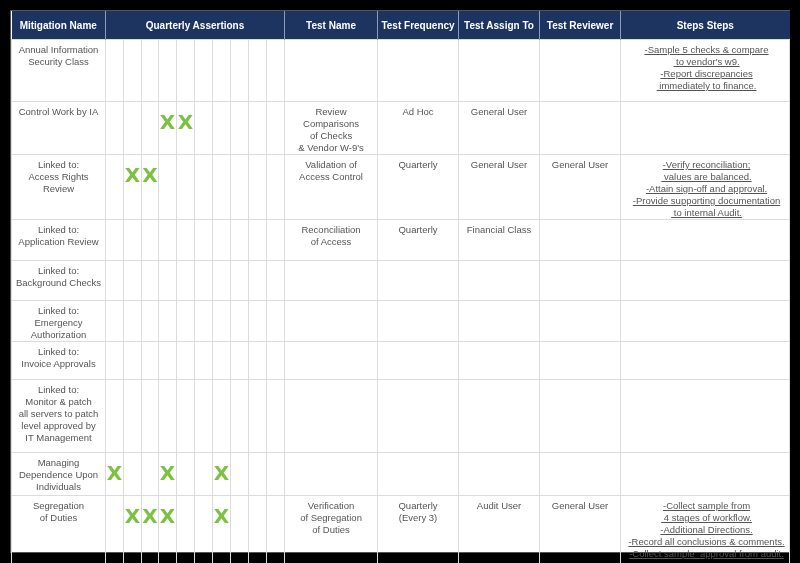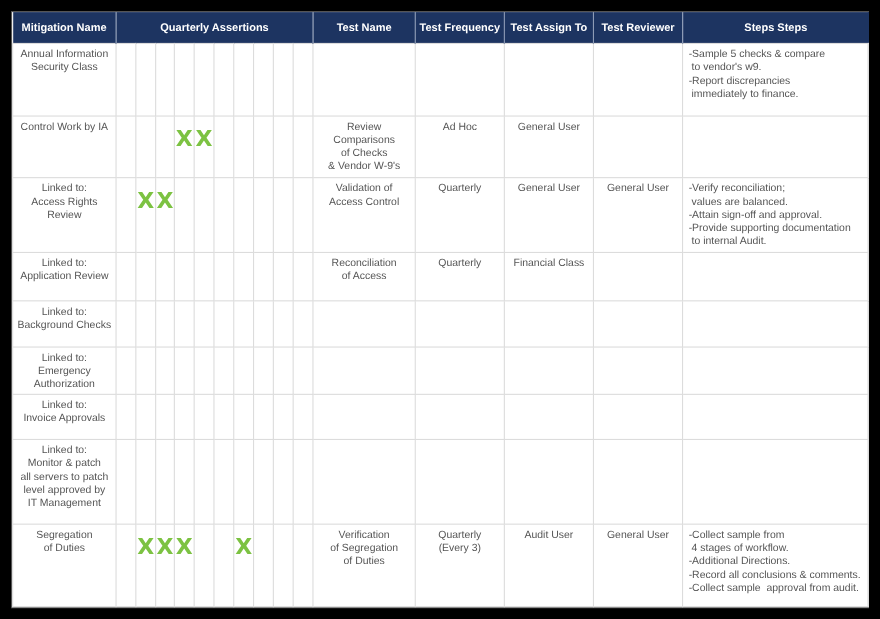--- a/index.html
+++ b/index.html
@@ -13,7 +13,7 @@
   th:last-child { border-right:none; }
   td { border:1px solid #dcdcdc; font-size:9.5px; color:#555; vertical-align:top;
        text-align:center; padding:4px 2px 0 2px; line-height:12px; overflow:hidden; }
-  td.steps { text-align:left; padding-left:5px; white-space:pre; }
+  td.steps { text-align:center; padding-left:5px; white-space:pre;text-decoration:underline; }
   td.ax { padding:0; vertical-align:top; }
   .x { color:#7cc242; font-size:20px; font-weight:bold; display:block; text-align:center;
        line-height:20px; margin-top:10px; font-family:"DejaVu Sans", sans-serif; }

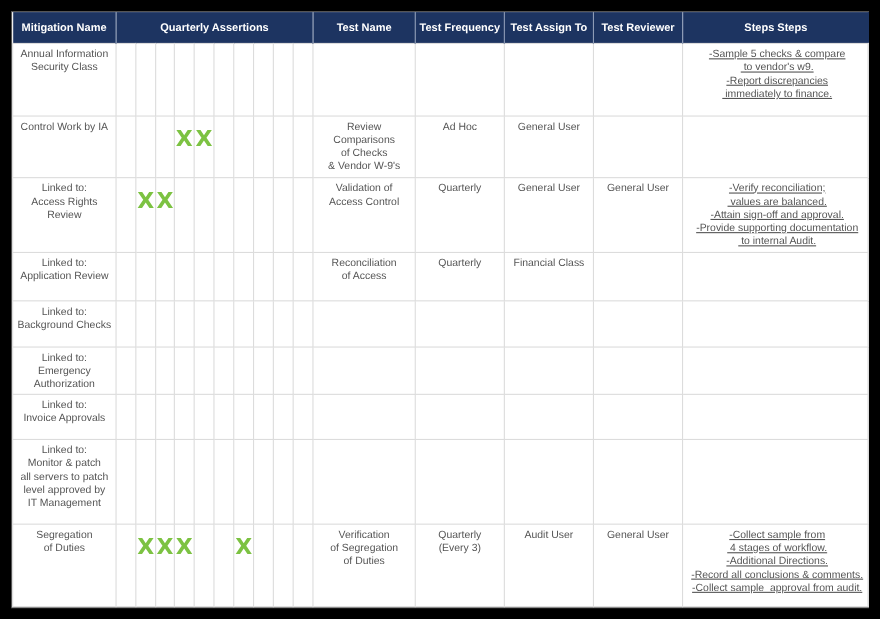--- a/index.html
+++ b/index.html
@@ -229,6 +229,32 @@
           <td class="name"></td>
           <td class="steps"></td>
         </tr>
+        <tr style="height: 43px;">
+          <td class="name">Managing
+Dependence Upon
+Individuals</td>
+          <td class="ax">
+            <span class="x">X</span>
+          </td>
+          <td class="ax"></td>
+          <td class="ax"></td>
+          <td class="ax">
+            <span class="x">X</span>
+          </td>
+          <td class="ax"></td>
+          <td class="ax"></td>
+          <td class="ax">
+            <span class="x">X</span>
+          </td>
+          <td class="ax"></td>
+          <td class="ax"></td>
+          <td class="ax"></td>
+          <td class="name"></td>
+          <td class="name"></td>
+          <td class="name"></td>
+          <td class="name"></td>
+          <td class="steps"></td>
+        </tr>
         <tr style="height: 71px;">
           <td class="name">Segregation
 of Duties</td>

